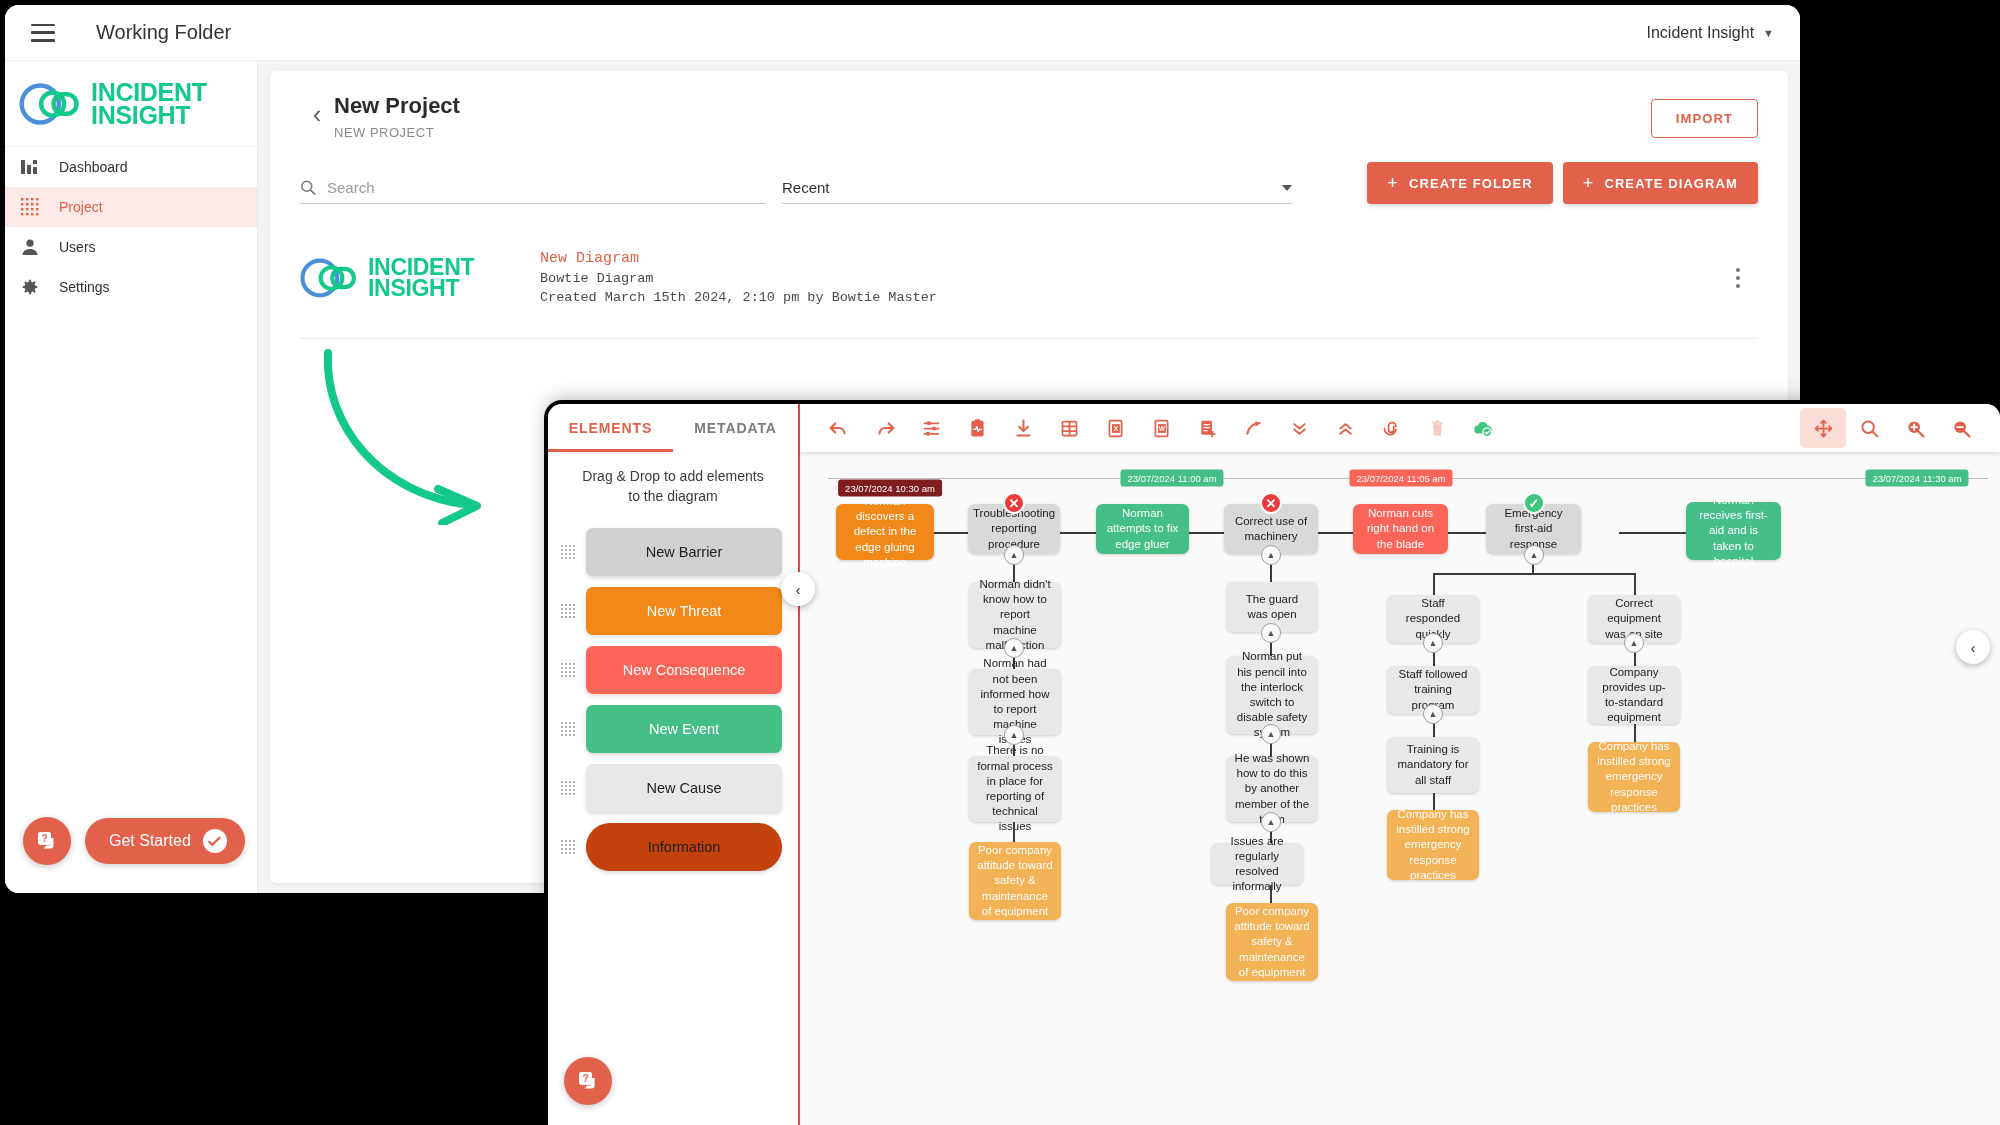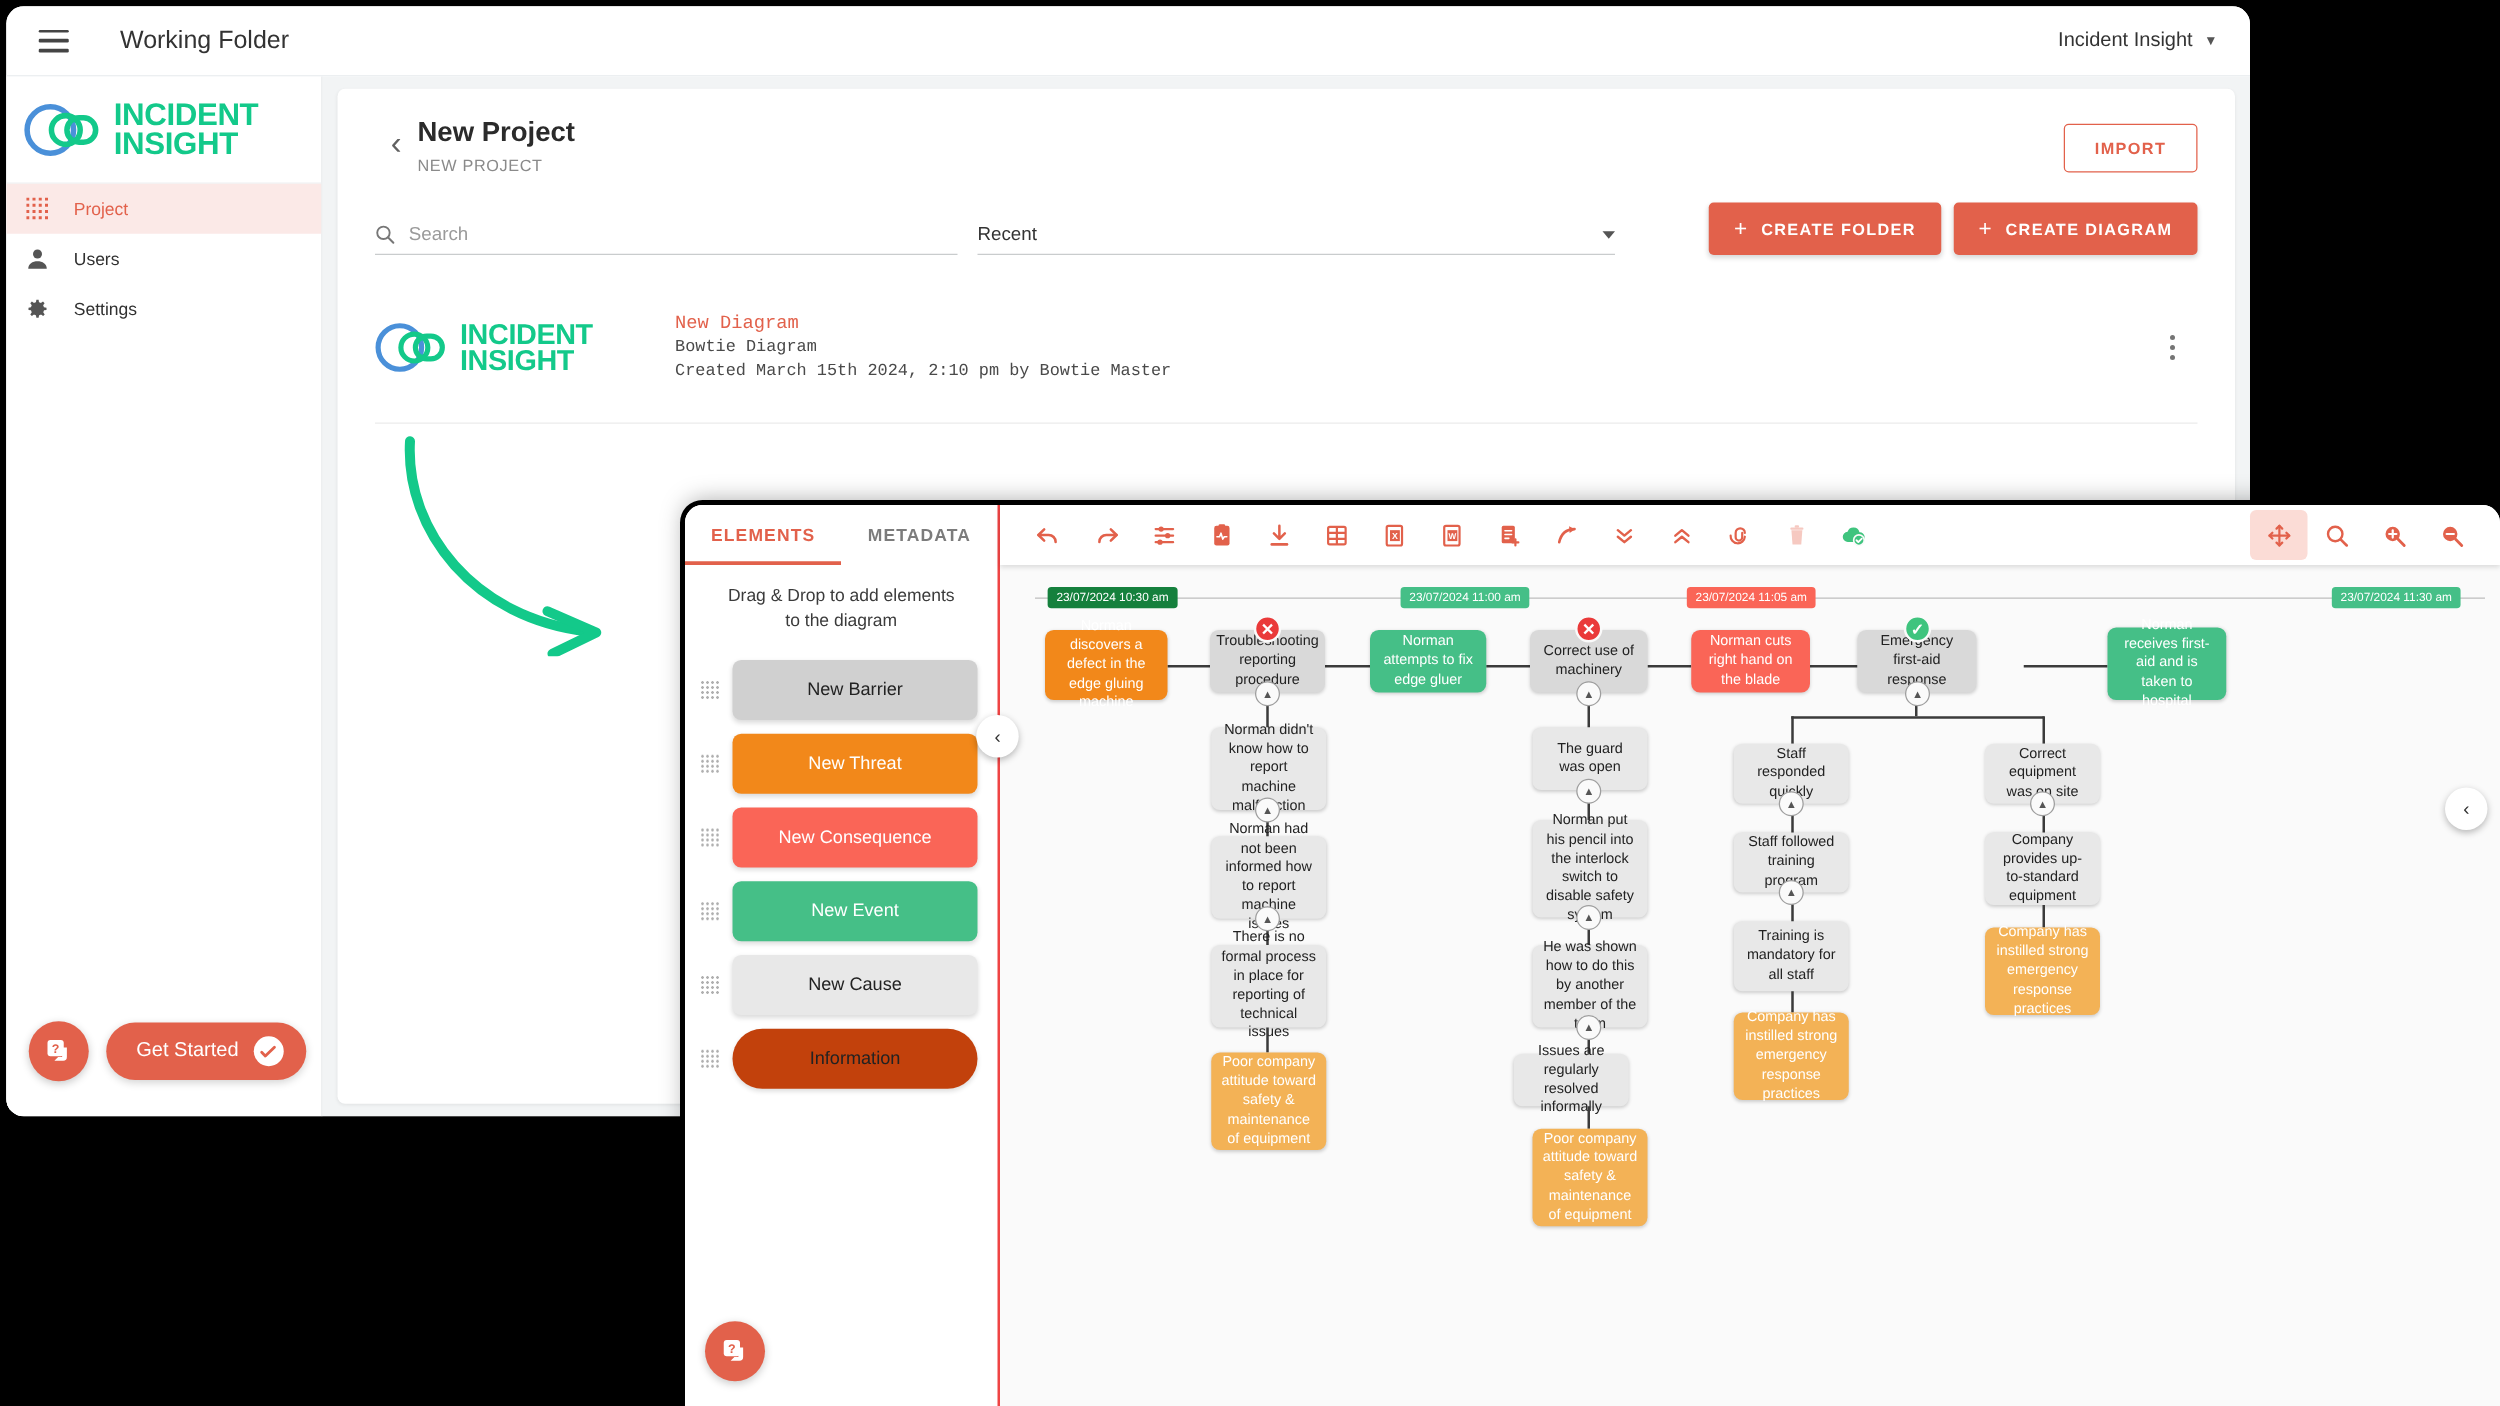--- a/index.html
+++ b/index.html
@@ -243,6 +243,17 @@
       </div>
 
       <div class="nav">
+        <div class="nav-item">
+          <span class="nav-ico">
+            <svg width="18" height="18" viewBox="0 0 18 18">
+                <rect x="0" y="2" width="4" height="14" fill="#555"></rect>
+                <rect x="6" y="7" width="4" height="9" fill="#555"></rect>
+                <rect x="12" y="2" width="4" height="4" fill="#555"></rect>
+                <rect x="12" y="9" width="4" height="7" fill="#555"></rect>
+              </svg>
+          </span>
+          <span>Dashboard</span>
+        </div>
         <div class="nav-item active">
           <span class="nav-ico">
             <svg width="18" height="18" viewBox="0 0 18 18">

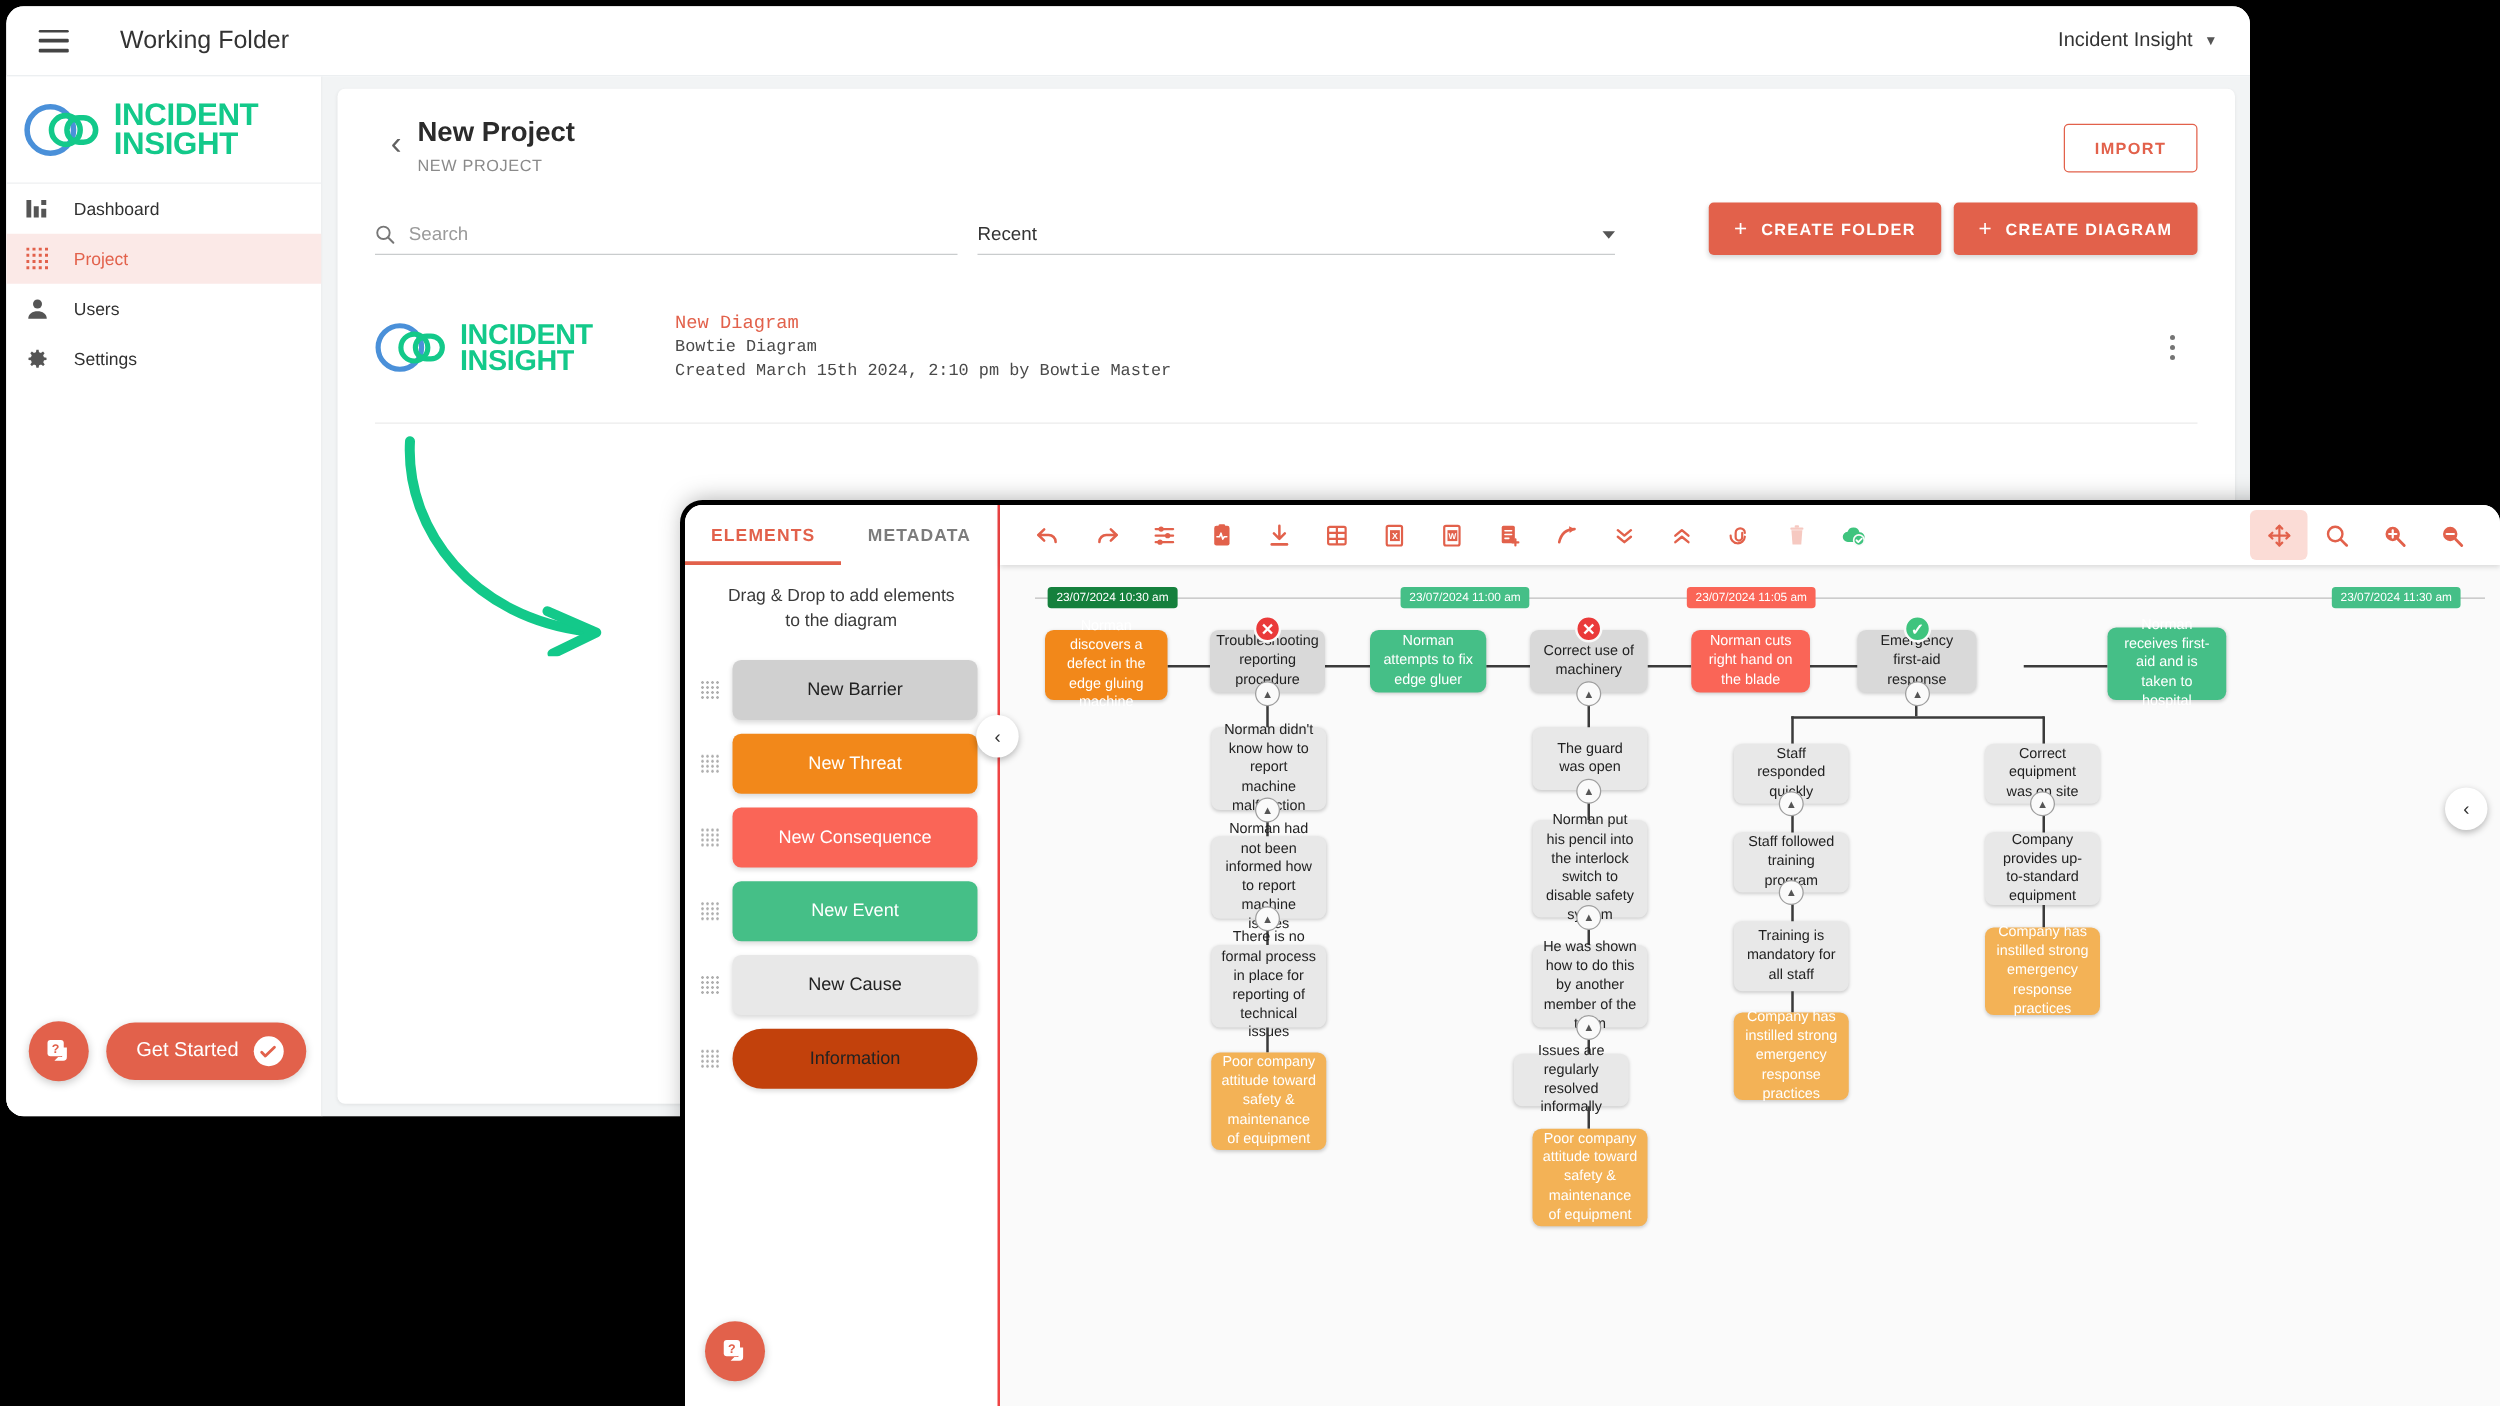--- a/index.html
+++ b/index.html
@@ -589,7 +589,7 @@
     <div class="canvas">
 
       <div class="tl-line" style="left:28px; top:26px; width:1160px;"></div>
-      <div class="tl-chip" style="left:90px; top:26px; background:#15803d;">23/07/2024 10:30 am</div>
+      <div class="tl-chip" style="left:90px; top:36px; background:#7f1d1d;">23/07/2024 10:30 am</div>
       <div class="tl-chip" style="left:372px; top:26px; background:#45bf87;">23/07/2024 11:00 am</div>
       <div class="tl-chip" style="left:601px; top:26px; background:#fa6557;">23/07/2024 11:05 am</div>
       <div class="tl-chip" style="left:1117px; top:26px; background:#45bf87;">23/07/2024 11:30 am</div>

